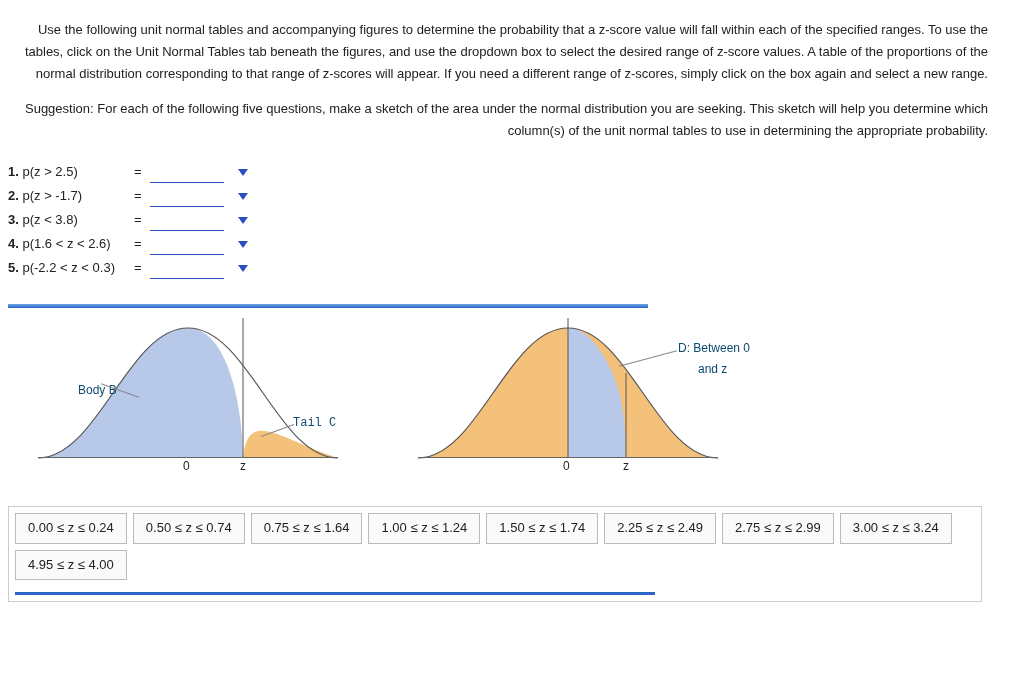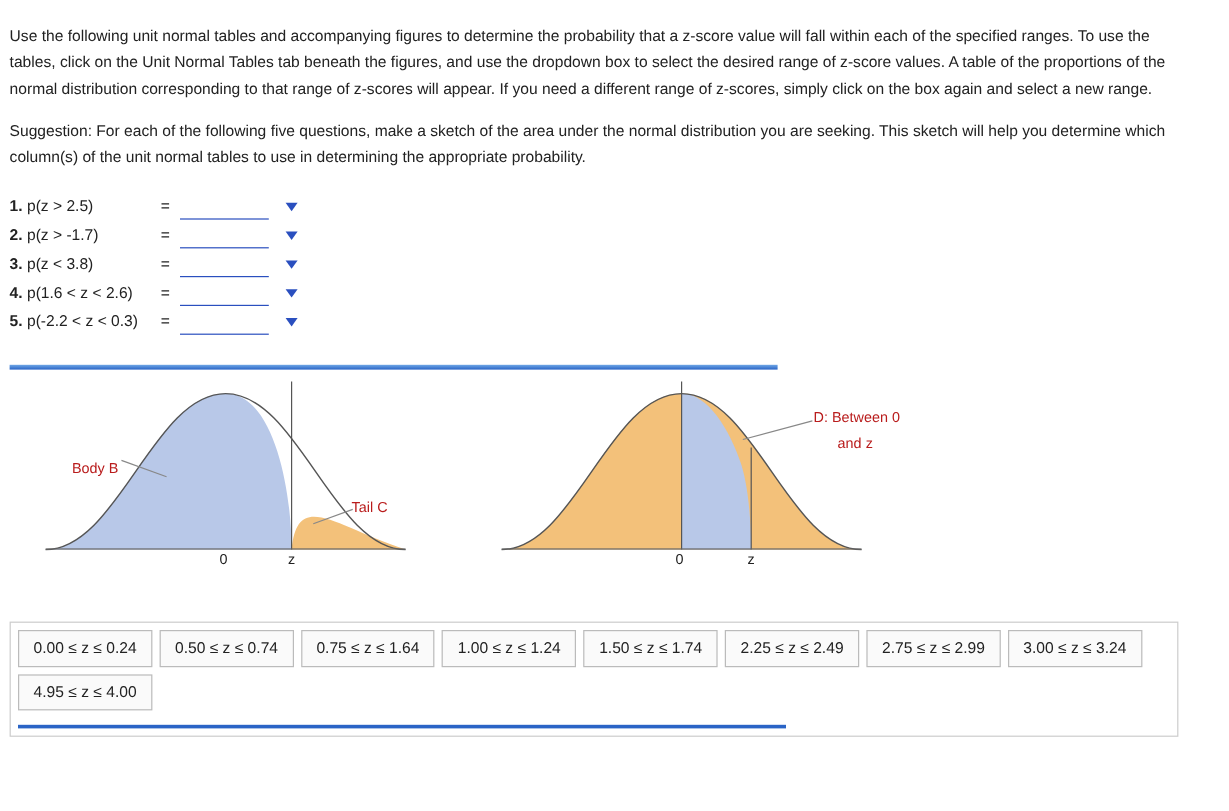--- a/index.html
+++ b/index.html
@@ -12,7 +12,7 @@
     box-sizing: border-box;
     line-height: 1.7;
   }
-  .intro { max-width: 980px; }
+  .intro { max-width: 980px; text-align: right; }
   .qlist { margin: 18px 0 10px 0; }
   .qrow { display: flex; align-items: center; gap: 8px; height: 24px; }
   .qnum  { width: 118px; font-weight: bold; white-space: nowrap; }

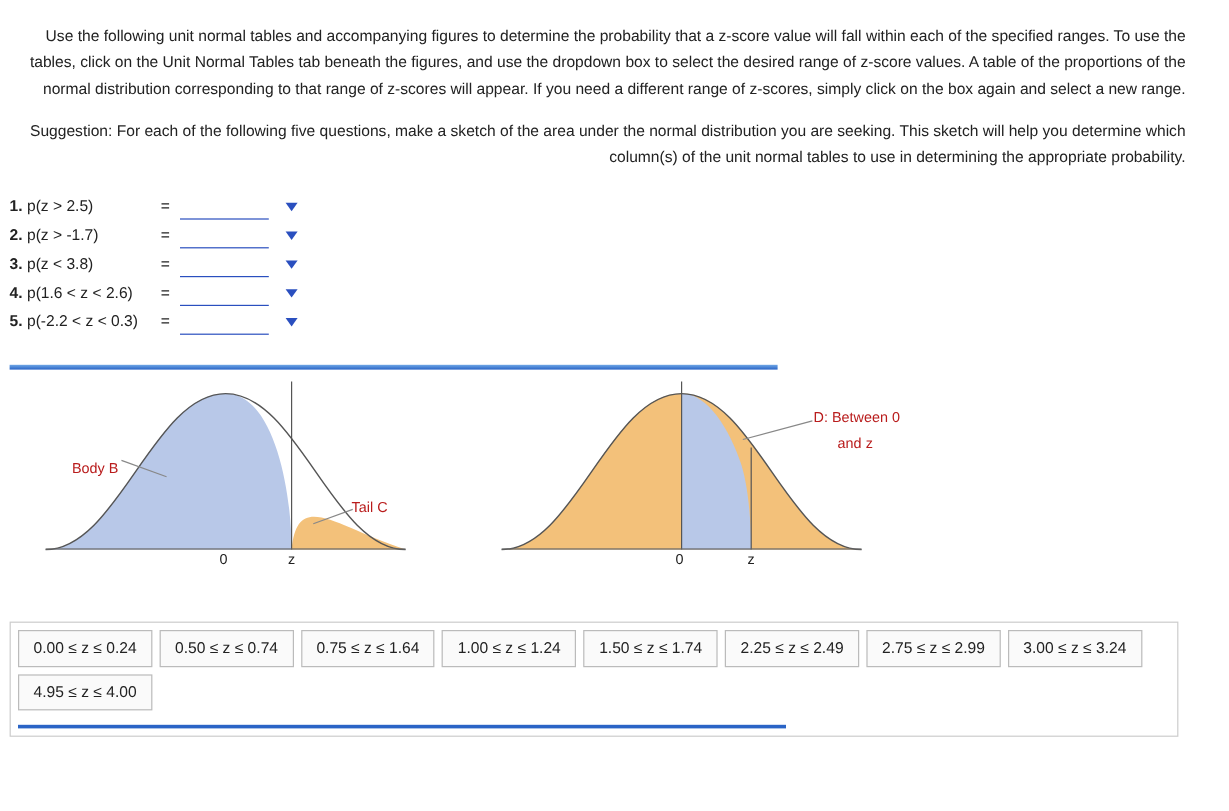--- a/index.html
+++ b/index.html
@@ -35,7 +35,7 @@
   .zerolbl{ position:absolute; bottom:2px; font-size:12px;}
   svg.curve { position:absolute; left:0; bottom:20px; width:300px; height:140px; overflow:visible;}
   .line { position:absolute; height:1px; background:#888;}
-  .lbl { position:absolute; font-size:12px; color:#b91c1c; white-space:nowrap;}
+  .lbl { position:absolute; font-size:12px; color:#0c4a6e; white-space:nowrap;}
   .tabbox { border:1px solid #ccc; padding:6px; margin-top:40px; width:960px;}
   .tabs { display:flex; flex-wrap:wrap; gap:6px; }
   .tab {

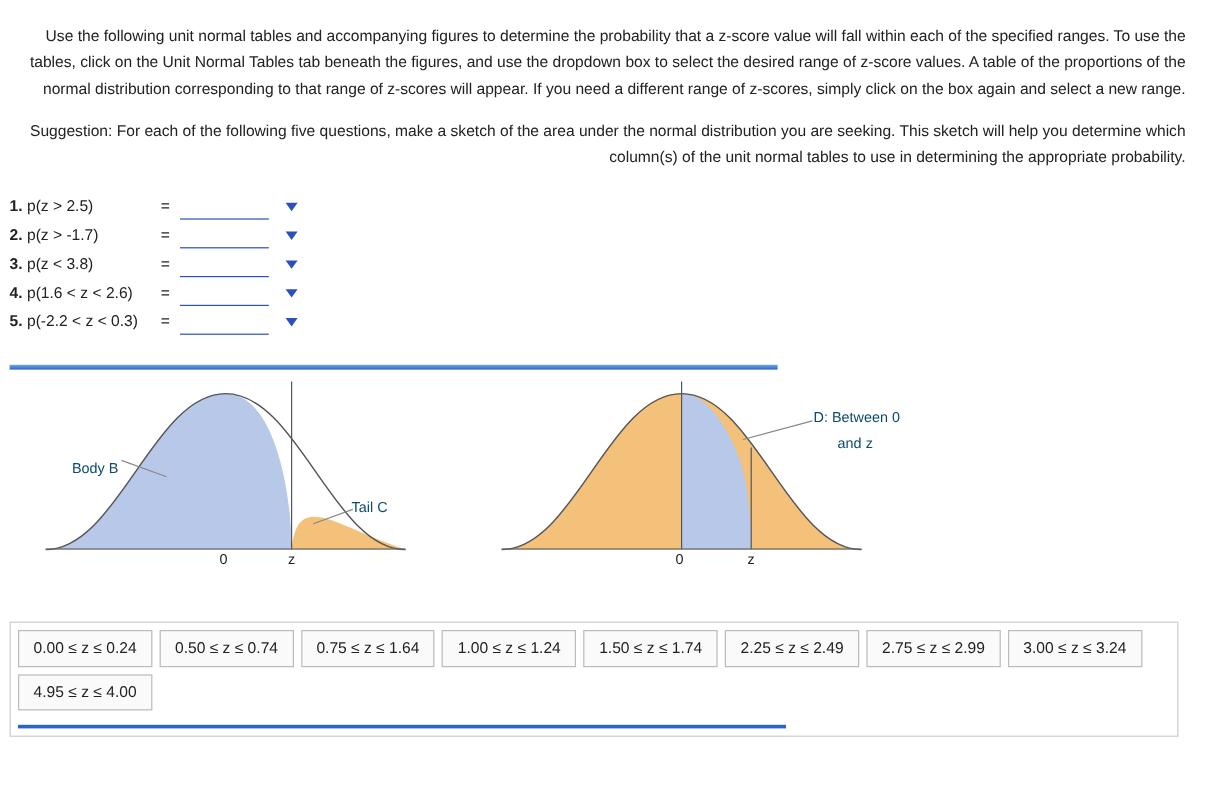--- a/index.html
+++ b/index.html
@@ -100,7 +100,7 @@
     <div class="axis"></div>
     <span class="zerolbl" style="left:145px;">0</span>
     <span class="zerolbl" style="left:202px;">z</span>
-    <span class="lbl" style="left:22px; top:62px;">Body B</span>
+    <span class="lbl" style="left:40px; top:62px;">Body B</span>
     <div class="line" style="left:62px; top:72px; width:40px; transform:rotate(20deg);"></div>
     <span class="lbl" style="left:255px; top:95px;">Tail C</span>
     <div class="line" style="left:222px; top:112px; width:35px; transform:rotate(-20deg);"></div>

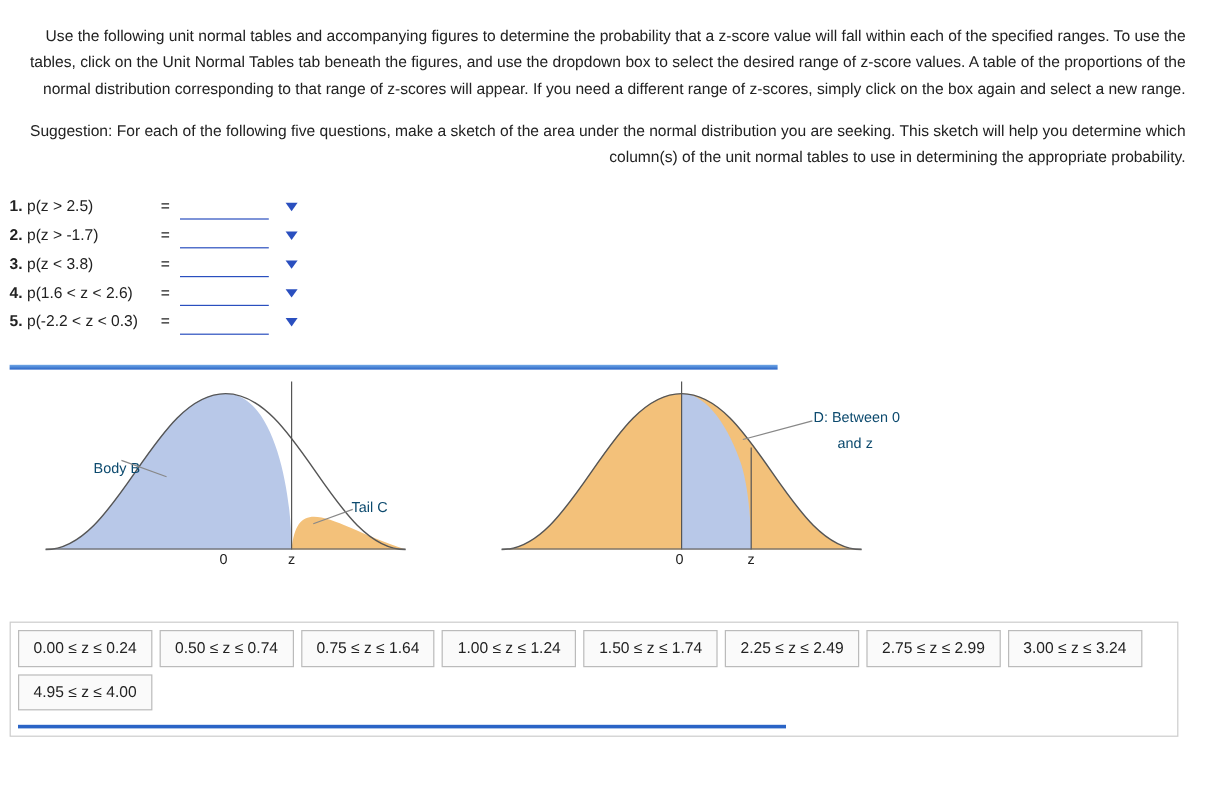--- a/index.html
+++ b/index.html
@@ -102,7 +102,7 @@
     <span class="zerolbl" style="left:202px;">z</span>
     <span class="lbl" style="left:40px; top:62px;">Body B</span>
     <div class="line" style="left:62px; top:72px; width:40px; transform:rotate(20deg);"></div>
-    <span class="lbl" style="left:255px; top:95px;">Tail C</span>
+    <span class="lbl" style="left:255px; top:95px;font-family:Liberation Mono, monospace;">Tail C</span>
     <div class="line" style="left:222px; top:112px; width:35px; transform:rotate(-20deg);"></div>
   </div>
 

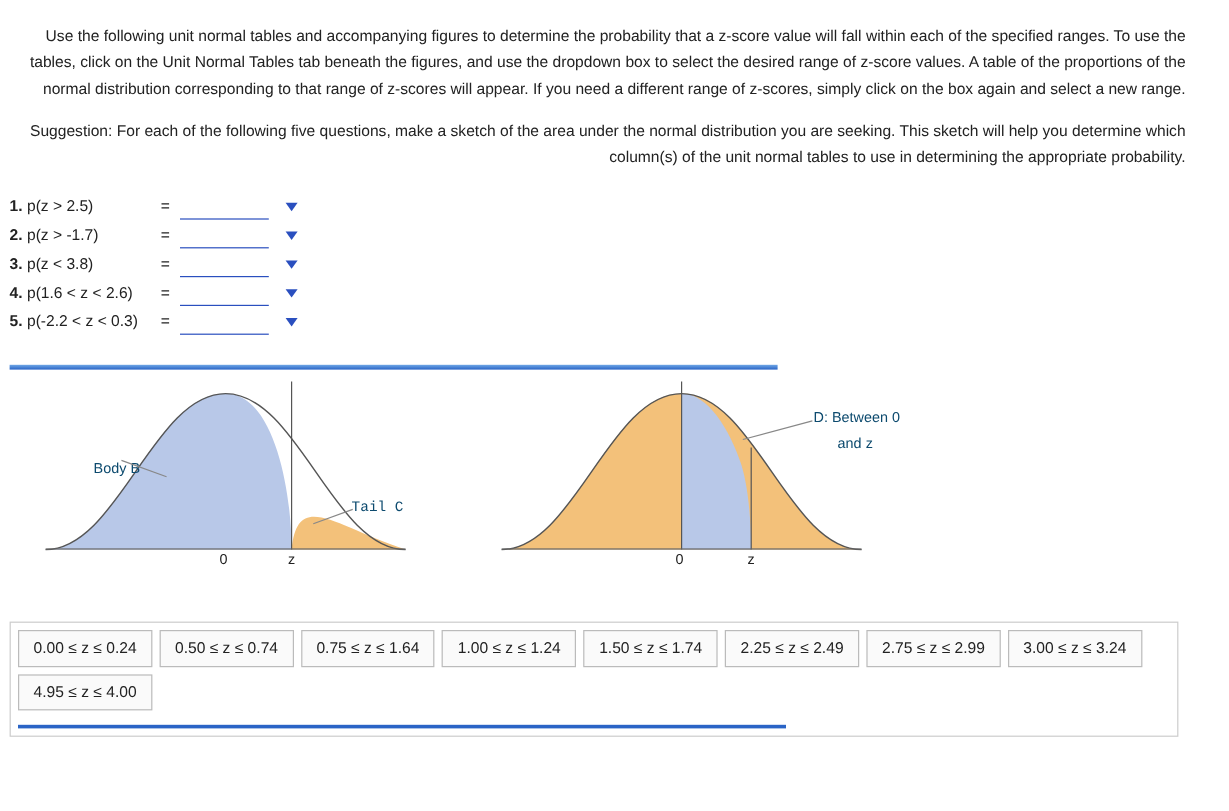--- a/index.html
+++ b/index.html
@@ -36,7 +36,7 @@
   svg.curve { position:absolute; left:0; bottom:20px; width:300px; height:140px; overflow:visible;}
   .line { position:absolute; height:1px; background:#888;}
   .lbl { position:absolute; font-size:12px; color:#0c4a6e; white-space:nowrap;}
-  .tabbox { border:1px solid #ccc; padding:6px; margin-top:40px; width:960px;}
+  .tabbox { border:1px solid #ccc; padding:6px; margin-top:28px; width:960px;}
   .tabs { display:flex; flex-wrap:wrap; gap:6px; }
   .tab {
     border:1px solid #bbb; font-size:13px; padding:3px 12px;

